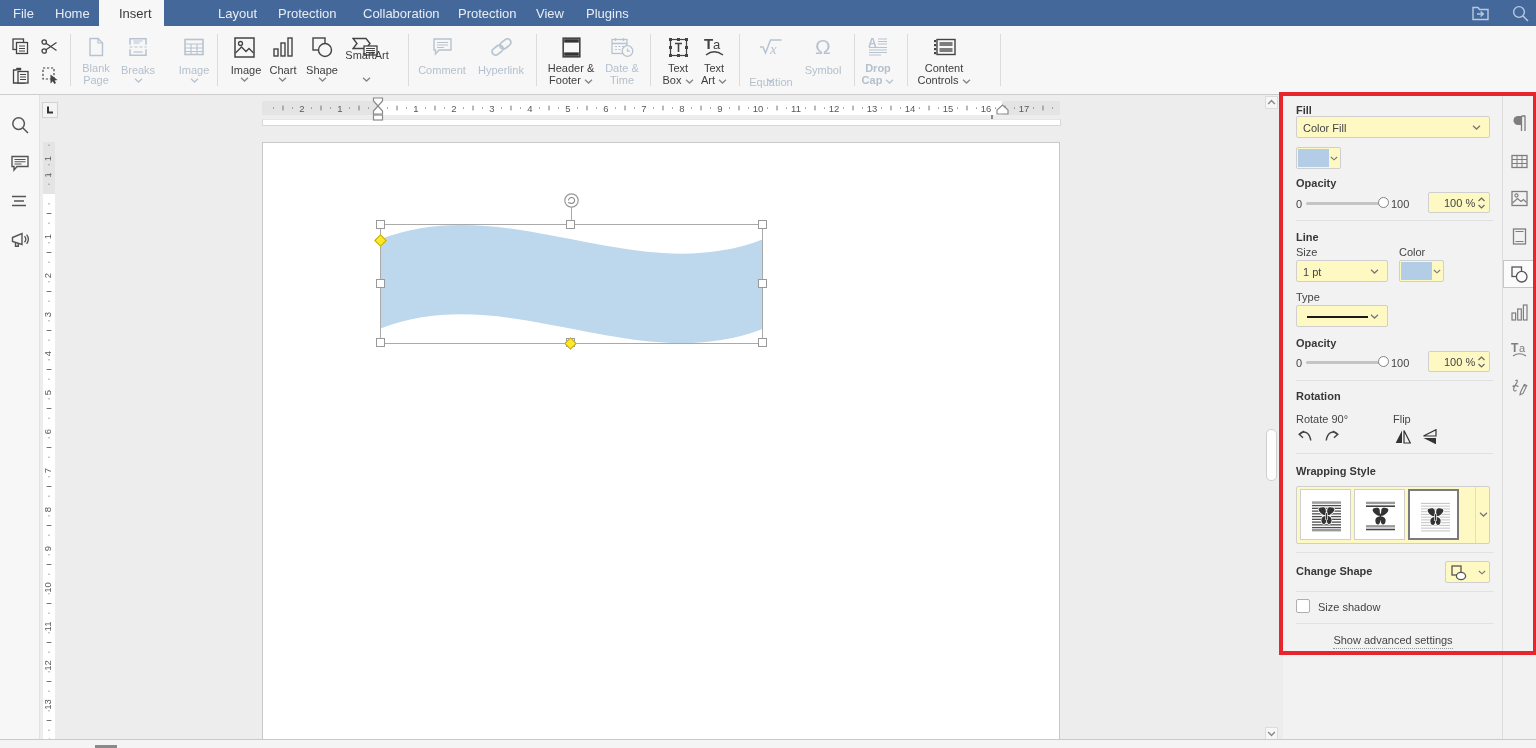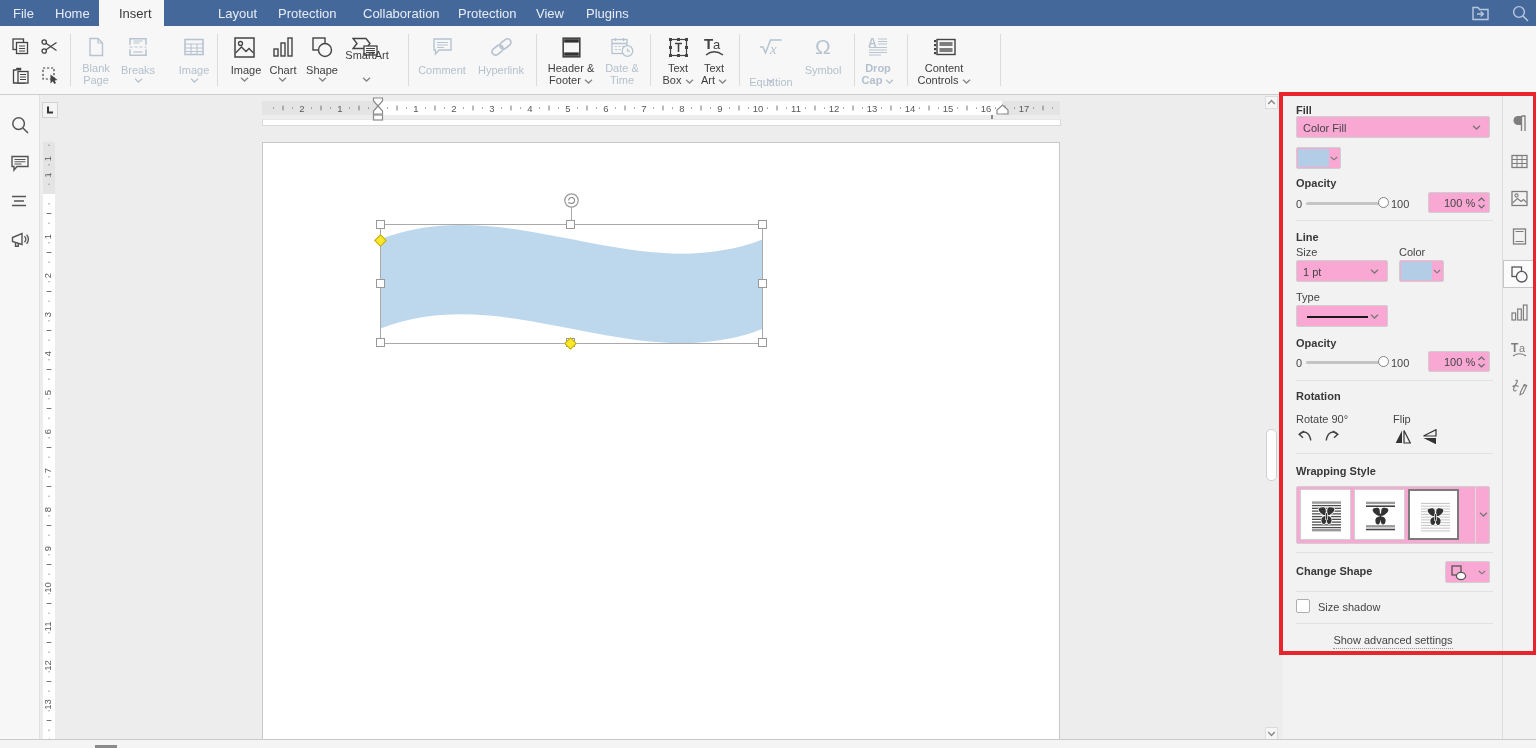--- a/index.html
+++ b/index.html
@@ -18,7 +18,7 @@
 .rp{left:1283px;top:96px;width:253px;height:644px;background:#f2f2f2;}
 .rpl{position:absolute;font-size:11px;color:#444;}
 .rpb{position:absolute;font-size:11px;font-weight:bold;color:#383838;}
-.ctrl{position:absolute;background:#f9a8d4;border:1px solid #cfcfcf;border-radius:2px;}
+.ctrl{position:absolute;background:#fef9c3;border:1px solid #cfcfcf;border-radius:2px;}
 .div{position:absolute;left:13px;width:197px;height:1px;background:#e1e1e1;}
 .redbox{left:1279px;top:92px;width:257px;height:563px;border:4px solid #e8252c;border-right-width:3px;pointer-events:none;z-index:50;}
 .ist{left:1502px;top:96px;width:34px;height:644px;background:#f2f2f2;border-left:1px solid #dedede;}

